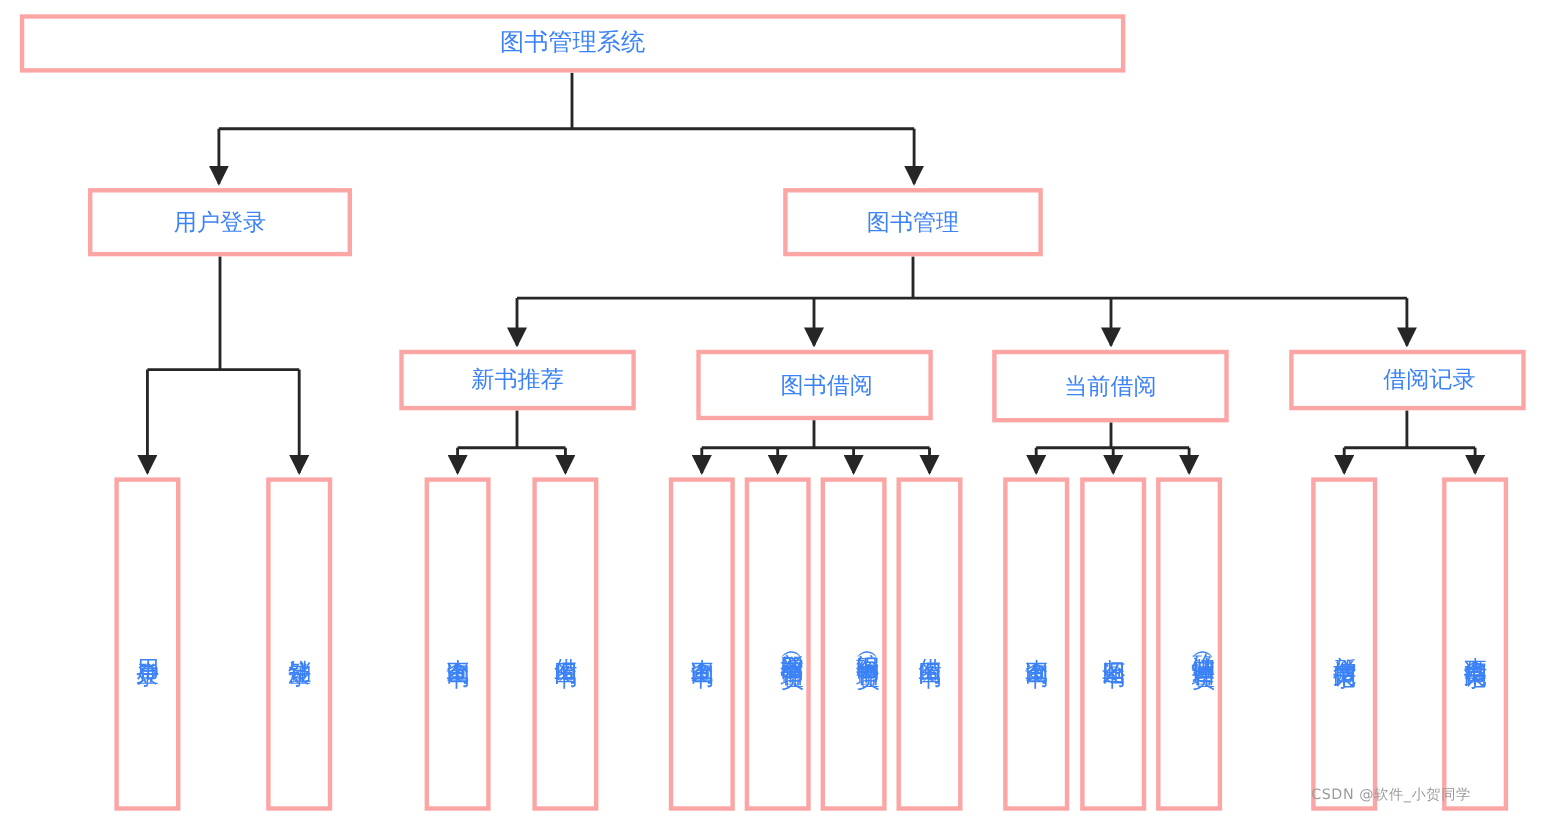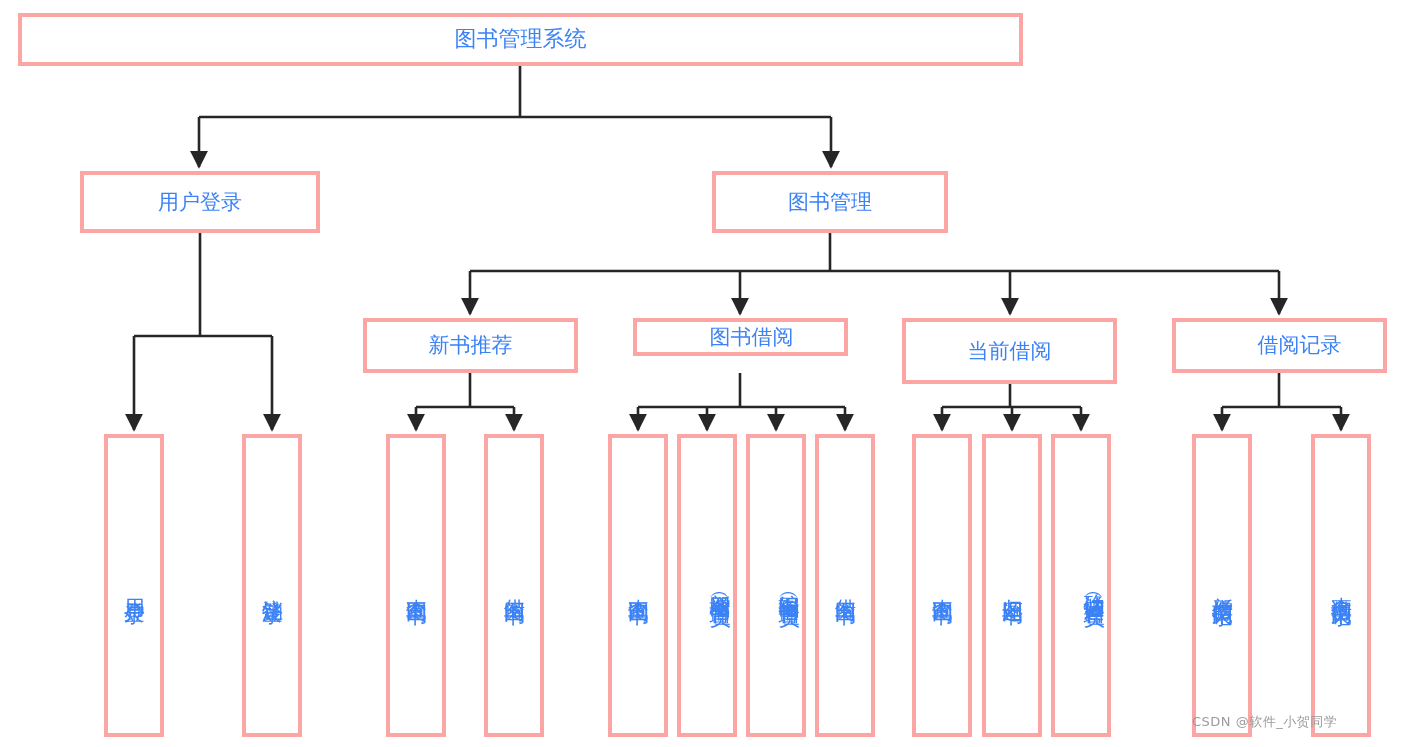--- a/index.html
+++ b/index.html
@@ -136,7 +136,7 @@
   <div class="node horiz" style="left:363px; top:318px; width:215px; height:55px;">
     <span>新书推荐</span>
   </div>
-  <div class="node horiz" style="left:633px; top:318px; width:215px; height:38px;padding-left:22px;">
+  <div class="node horiz" style="left:633px; top:318px; width:215px; height:64px;padding-left:22px;">
     <span>图书借阅</span>
   </div>
   <div class="node horiz" style="left:902px; top:318px; width:215px; height:66px;">

